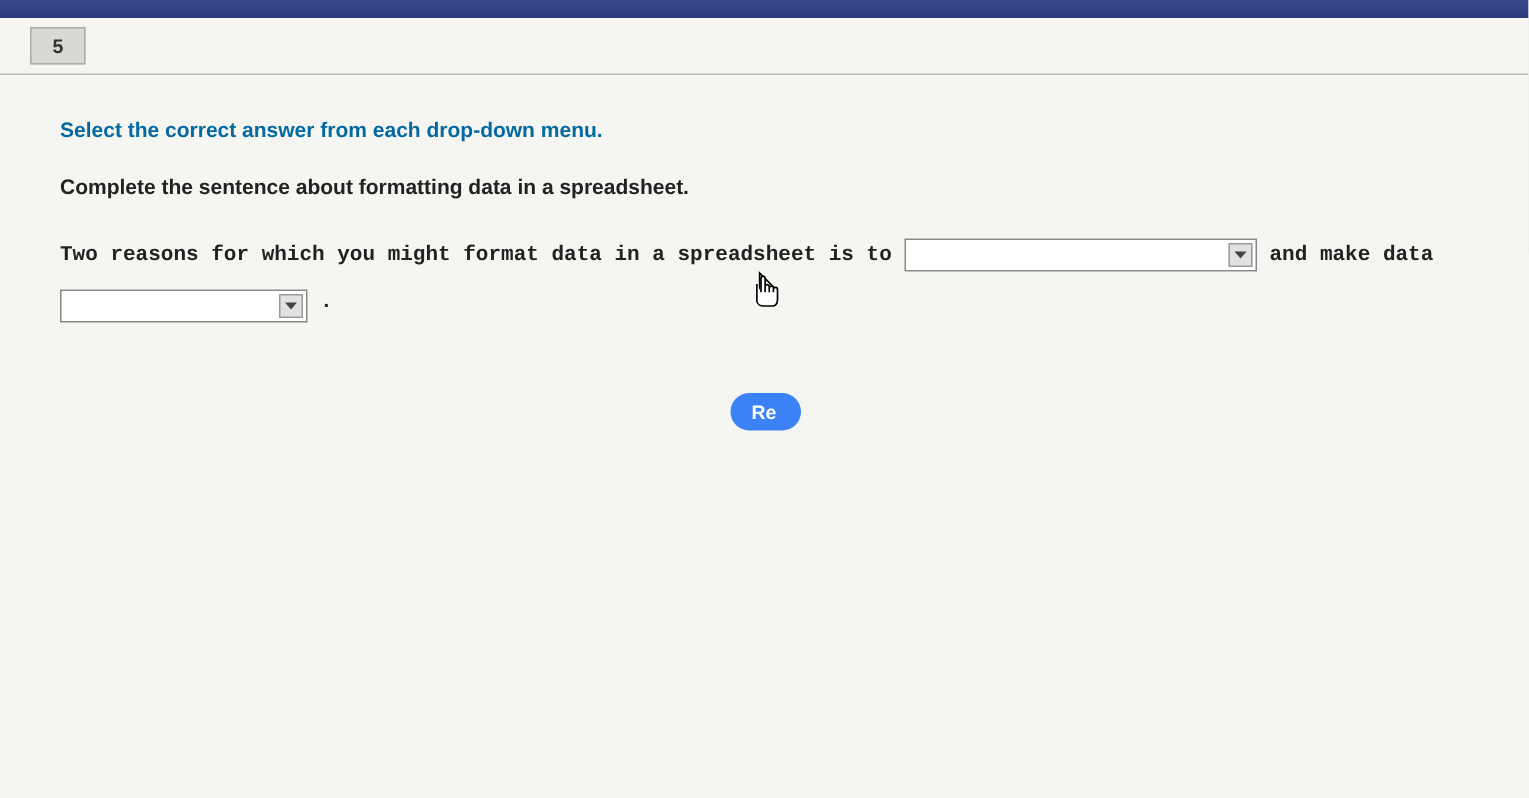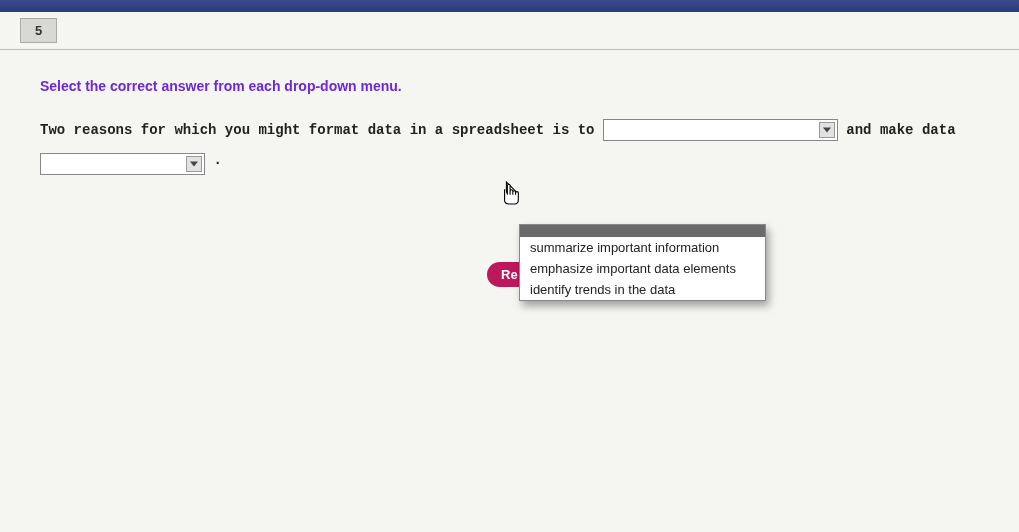--- a/index.html
+++ b/index.html
@@ -46,7 +46,7 @@
     .instruction {
       font-size: 14px;
       font-weight: bold;
-      color: #6d28d9;
+      color: #0369a1;
       margin-bottom: 22px;
     }
     .subtext {

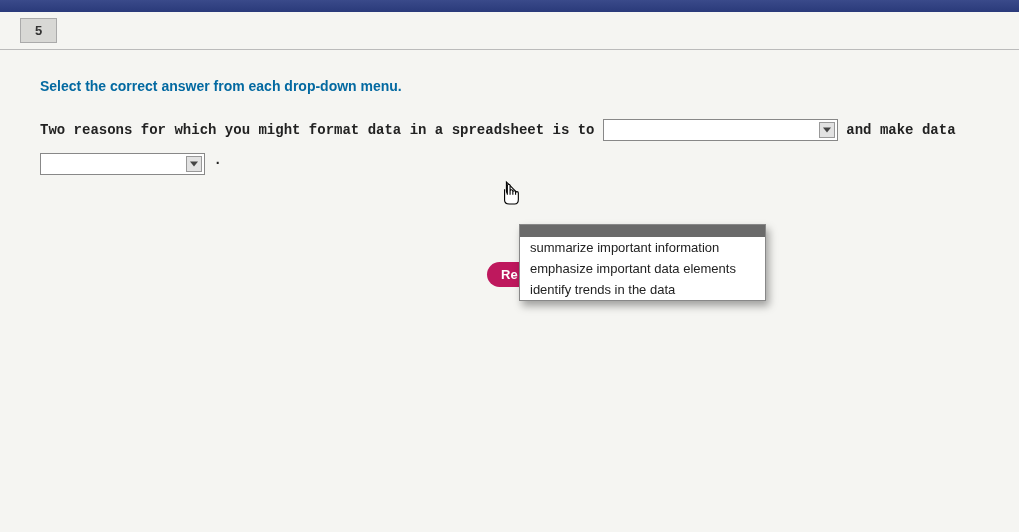--- a/index.html
+++ b/index.html
@@ -166,6 +166,7 @@
 
     <div class="instruction">Select the correct answer from each drop-down menu.</div>
 
+    <div class="subtext">Complete the sentence about formatting data in a spreadsheet.</div>
 
     <div class="sentence-row">
       <span class="inline-text">Two reasons for which you might format data in a spreadsheet is to</span>

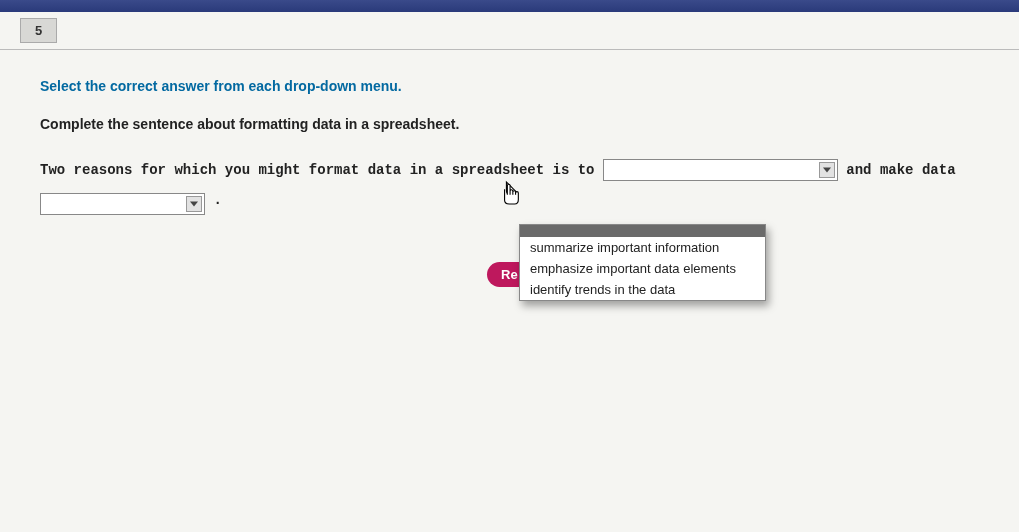--- a/index.html
+++ b/index.html
@@ -199,12 +199,6 @@
     <span>Re</span>
   </div>
 
-  <div class="dropdown-list">
-    <div class="dd-header"></div>
-    <div class="dd-option">summarize important information</div>
-    <div class="dd-option">emphasize important data elements</div>
-    <div class="dd-option">identify trends in the data</div>
-  </div>
 
   <svg class="cursor-icon" viewBox="0 0 24 28">
     <path d="M7 2 L7 18 L10 15 L13 21 L16 19 L13 13 L18 13 Z" fill="#fff" stroke="#000" stroke-width="1.2"></path>

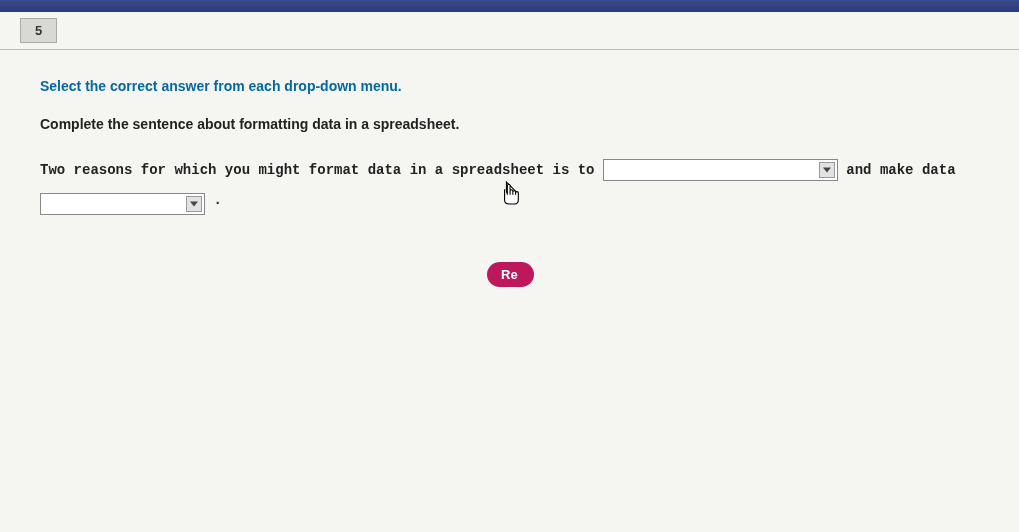--- a/index.html
+++ b/index.html
@@ -136,7 +136,7 @@
       position: absolute;
       left: 487px;
       top: 250px;
-      background: #be185d;
+      background: #3b82f6;
       color: #fff;
       border-radius: 14px;
       padding: 5px 16px 5px 14px;

